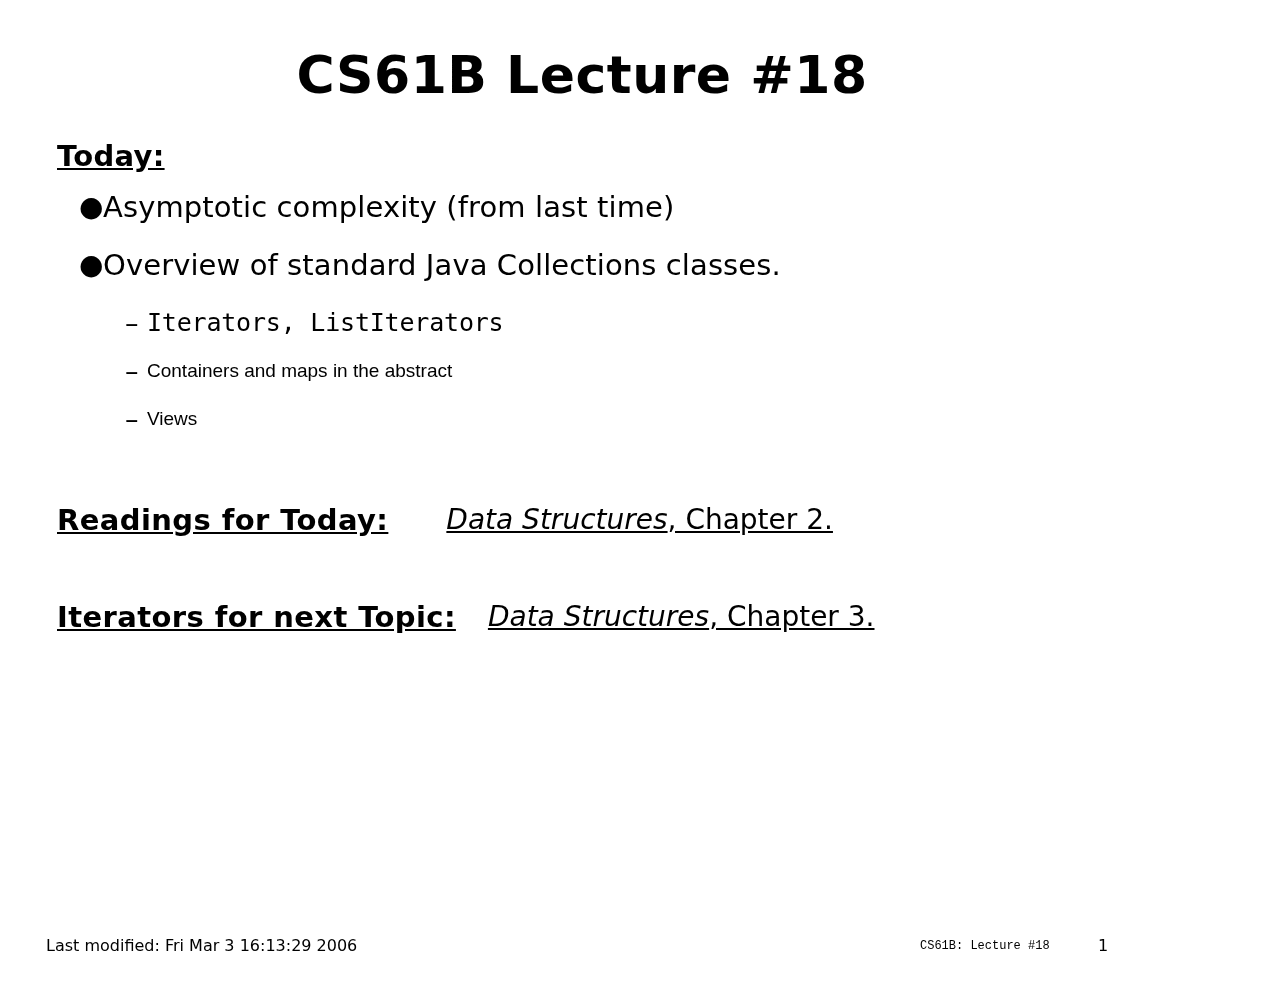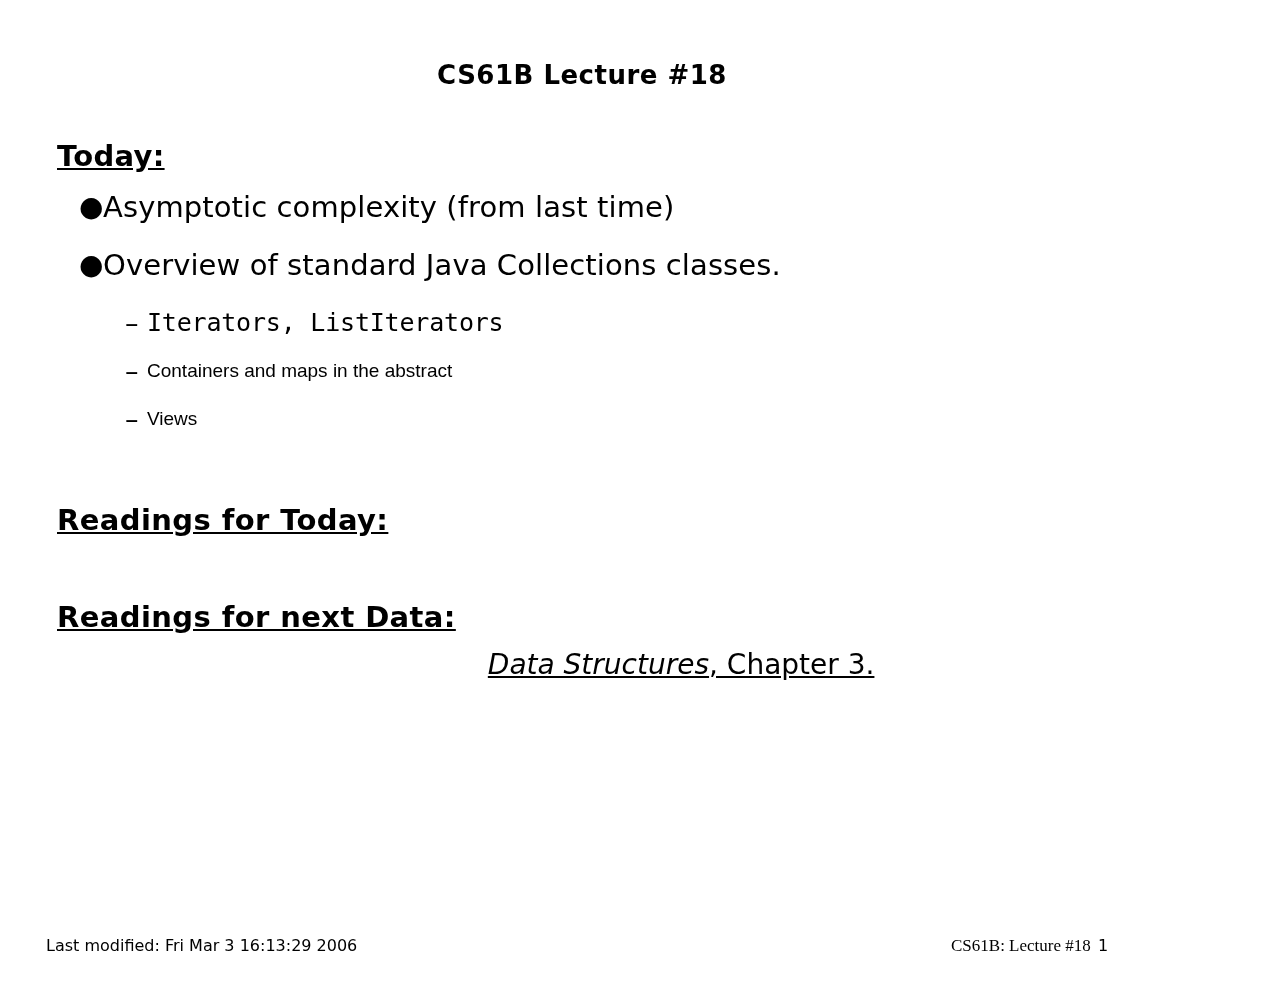--- a/index.html
+++ b/index.html
@@ -33,7 +33,7 @@
     text-align: center;
     font-family: "DejaVu Sans", sans-serif;
     font-weight: bold;
-    font-size: 26px;
+    font-size: 52px;
     letter-spacing: 0.5px;
     line-height: 46px;
     white-space: nowrap;

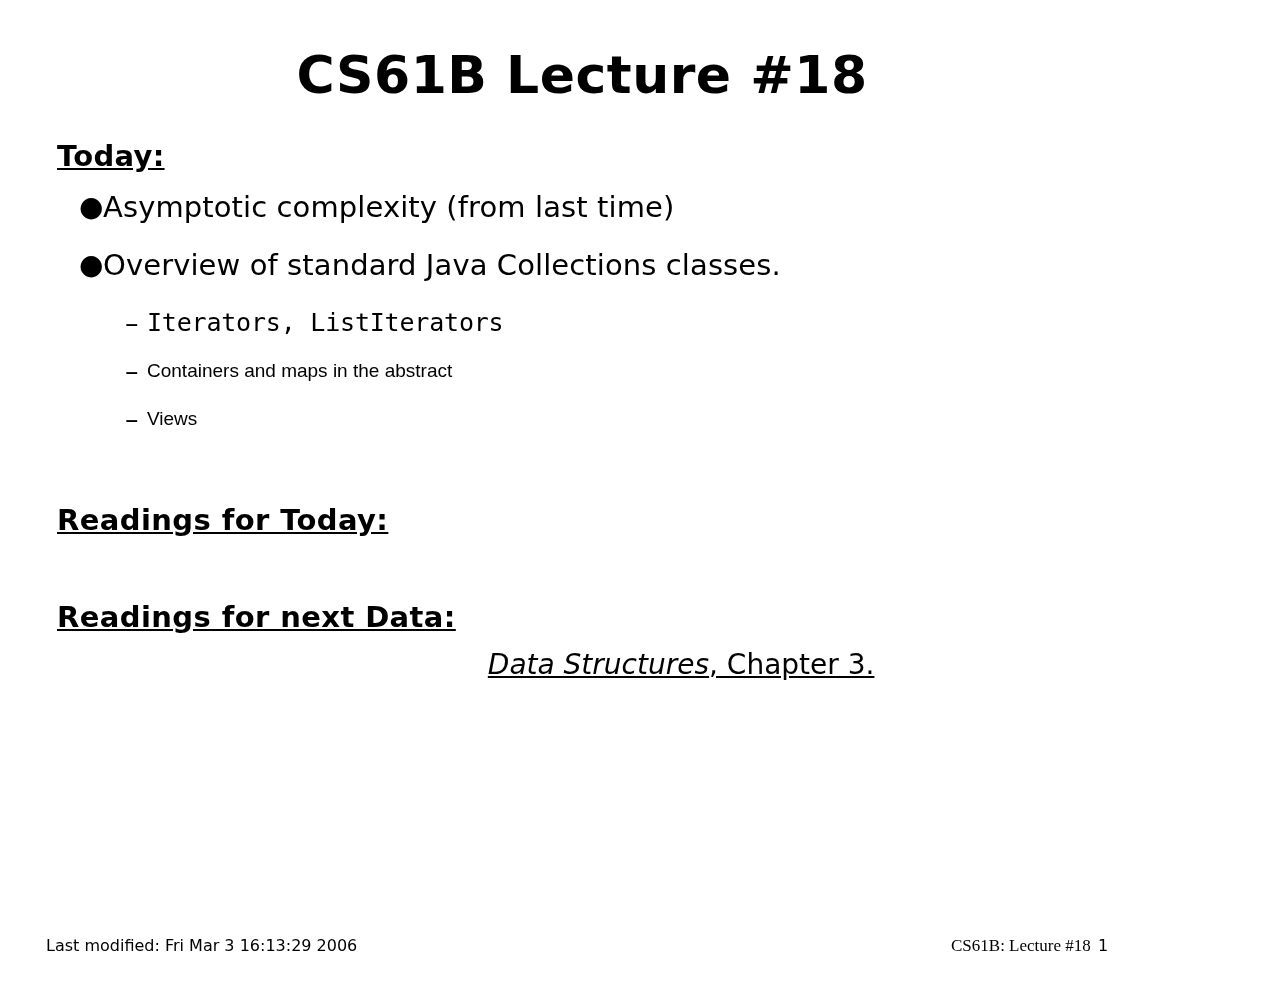--- a/index.html
+++ b/index.html
@@ -230,6 +230,9 @@
   <div class="readings" id="readings-today">
     <div class="reading-line">
       <span class="reading-label">Readings for Today:</span>
+      <span class="reading-value">
+        <span class="bookname">Data Structures</span><span>, Chapter 2.</span>
+      </span>
     </div>
   </div>
 

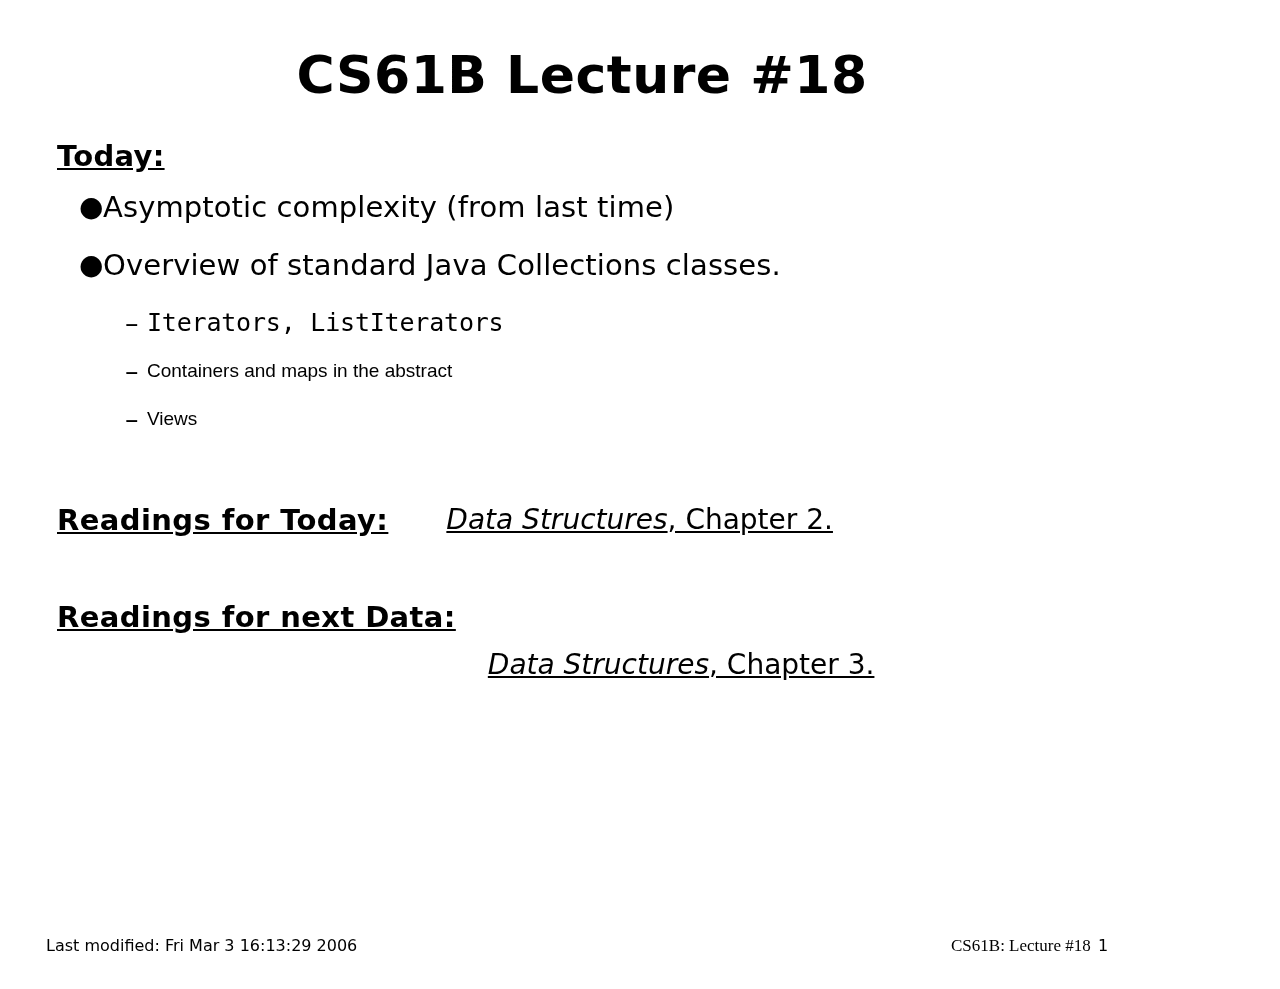--- a/index.html
+++ b/index.html
@@ -238,7 +238,7 @@
 
   <div class="readings" id="readings-next">
     <div class="reading-line">
-      <span class="reading-label">Readings for next Data:</span>
+      <span class="reading-label">Iterators for next Topic:</span>
       <span class="reading-value">
         <span class="bookname">Data Structures</span><span>, Chapter 3.</span>
       </span>

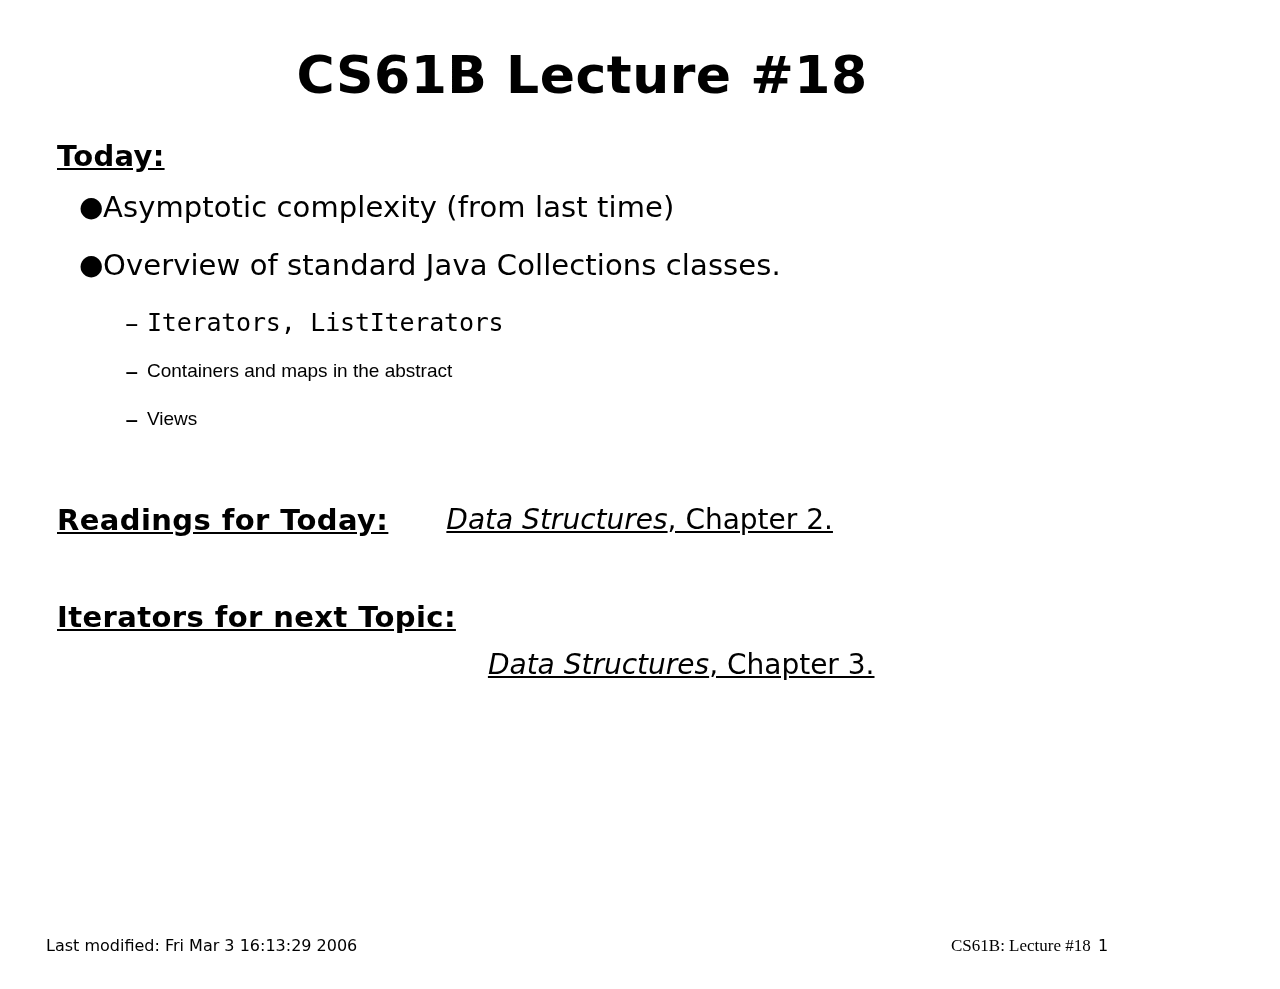--- a/index.html
+++ b/index.html
@@ -148,7 +148,7 @@
     font-style: italic;
   }
   #readings-today .reading-value  { margin-left: 58px; }
-  #readings-next  .reading-value  { margin-left: 32px; margin-top: 48px; }
+  #readings-next  .reading-value  { margin-left: 32px; }
 
   
   .footer {

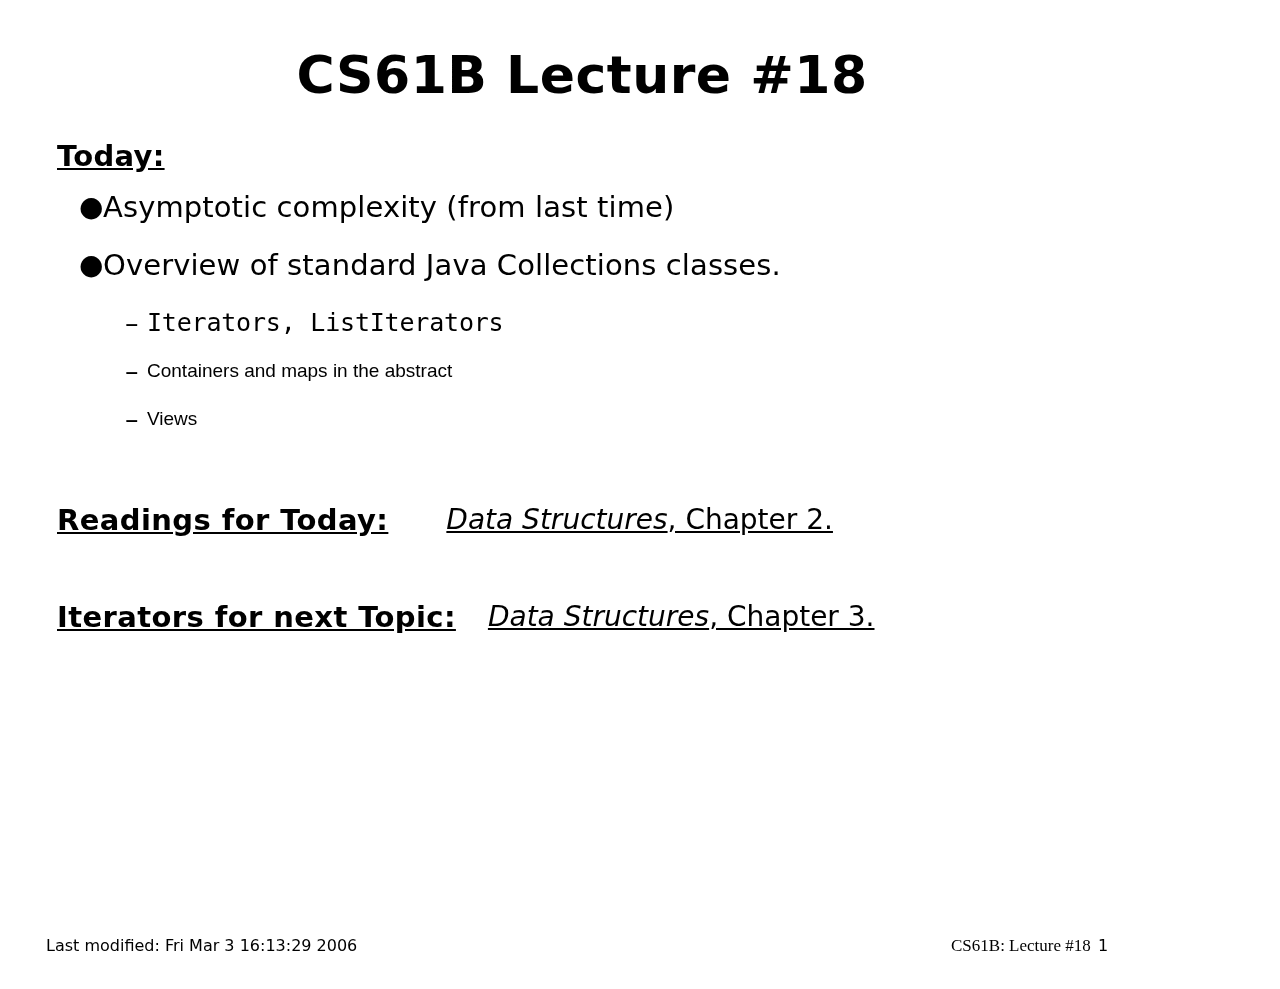--- a/index.html
+++ b/index.html
@@ -171,11 +171,10 @@
     position: absolute;
     left: 920px;
     top: 0;
-    font-family: Liberation Serif, serif;
-    font-size: 17px;
+    font-family: Liberation Mono, monospace;
+    font-size: 12px;
     line-height: 22px;
     white-space: nowrap;
-    margin-left: 31px;
   }
   .footer-page {
     position: absolute;

